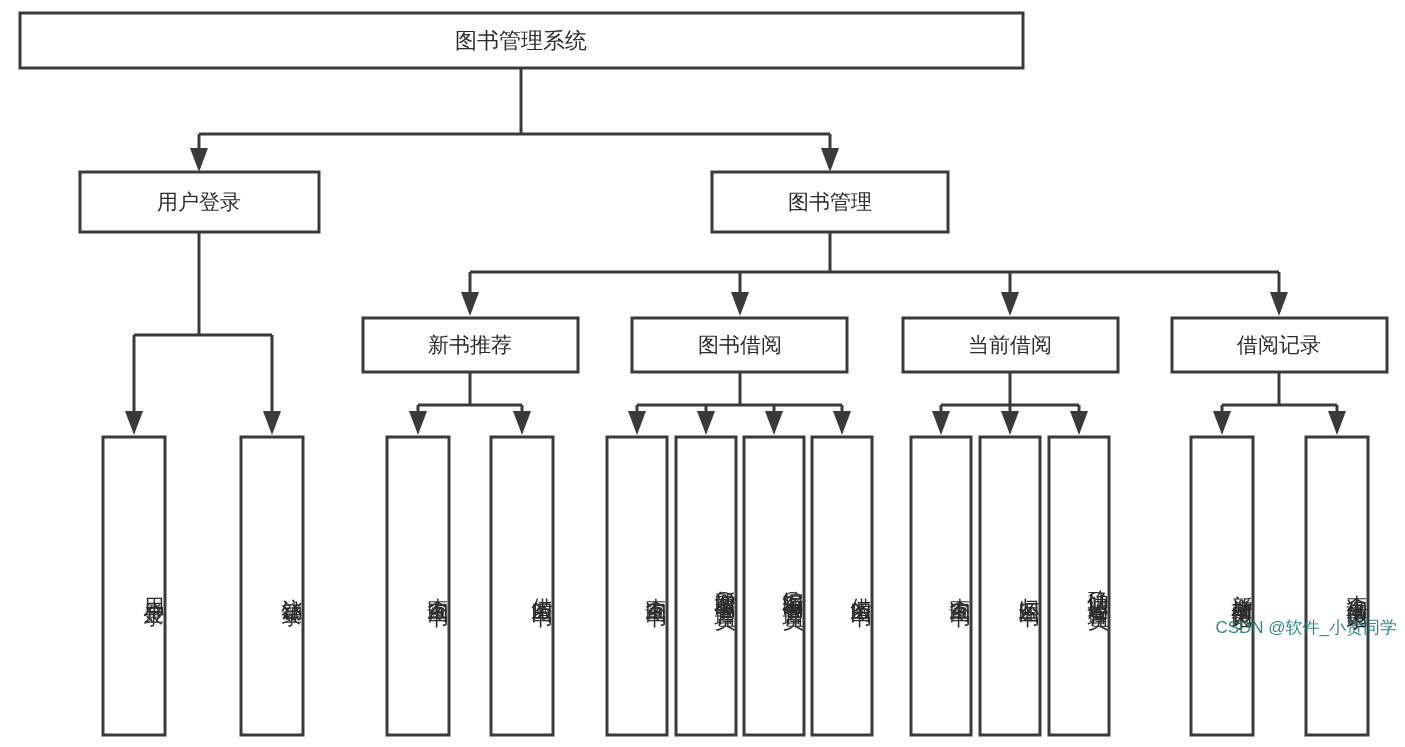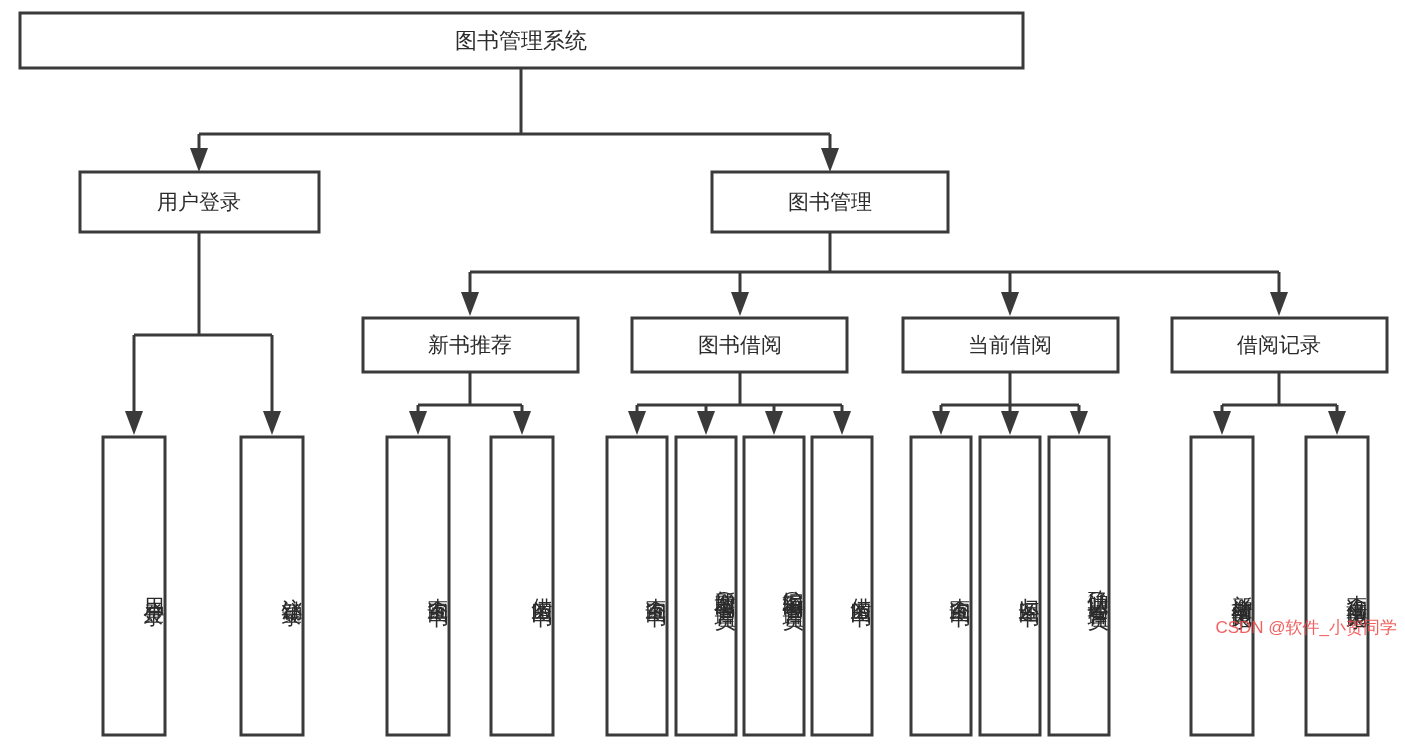--- a/index.html
+++ b/index.html
@@ -74,7 +74,7 @@
     bottom: 4px;
     font-family: "Liberation Sans", "DejaVu Sans", sans-serif;
     font-size: 17px;
-    color: #ef4444;
+    color: #0f766e;
     white-space: nowrap;
     opacity: 0.85;
   }

